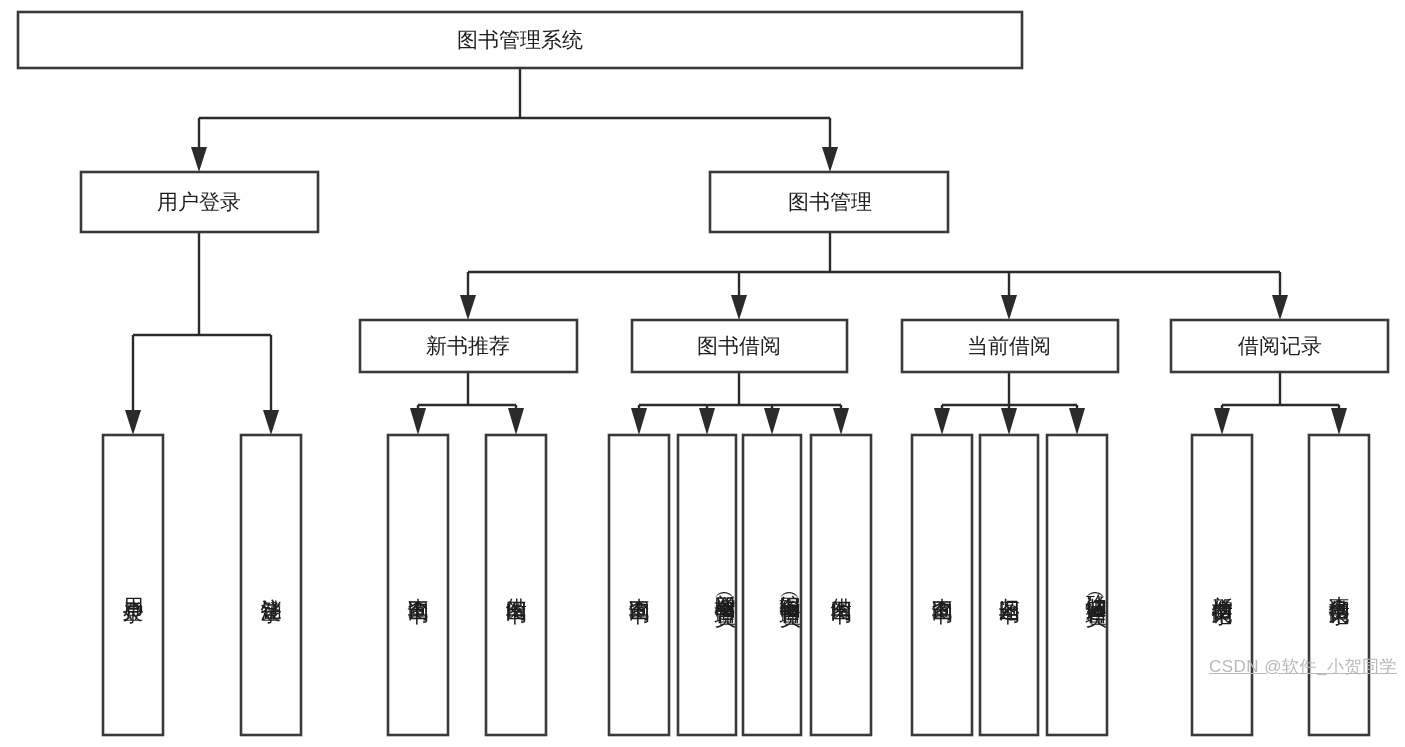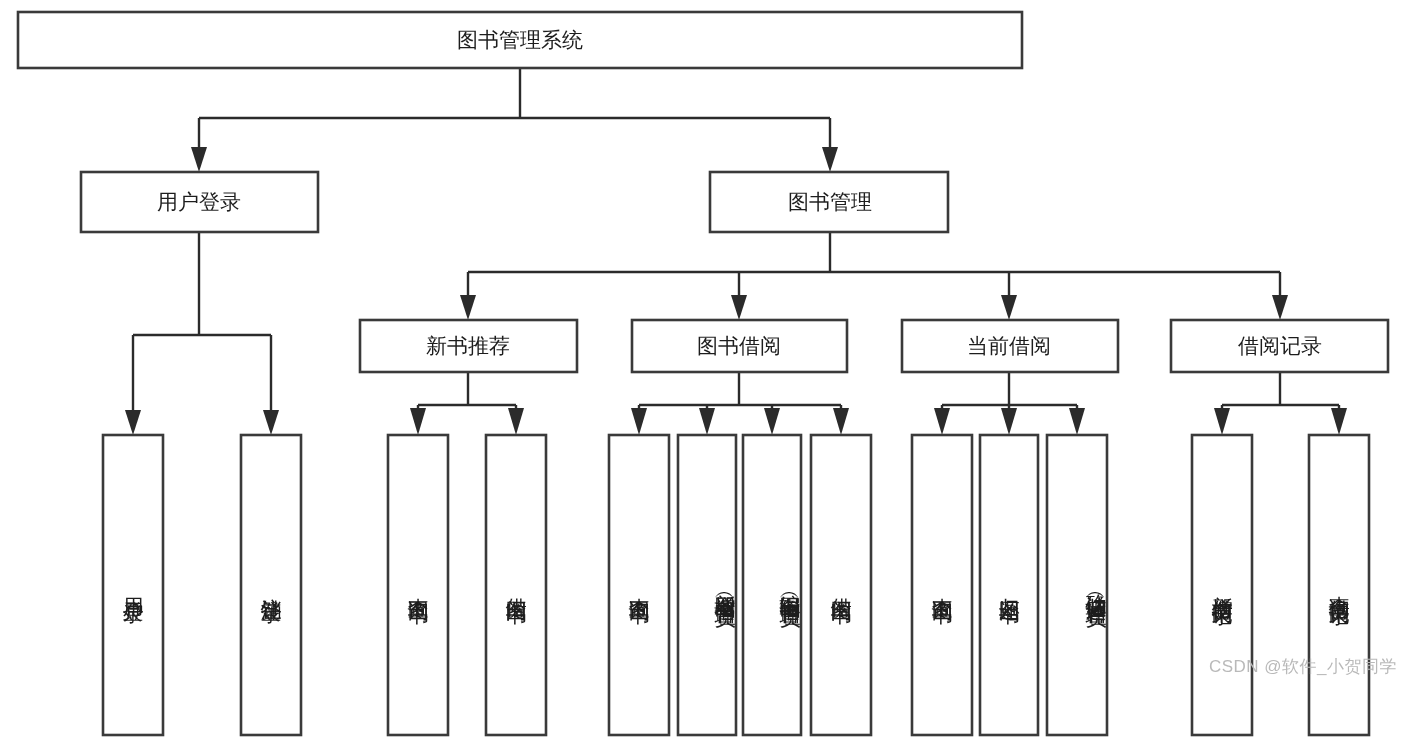--- a/index.html
+++ b/index.html
@@ -73,6 +73,7 @@
     color: #b9b9b9;
     letter-spacing: 0.5px;
     white-space: nowrap;
+    text-decoration: underline;
   }
 </style>
 </head>

